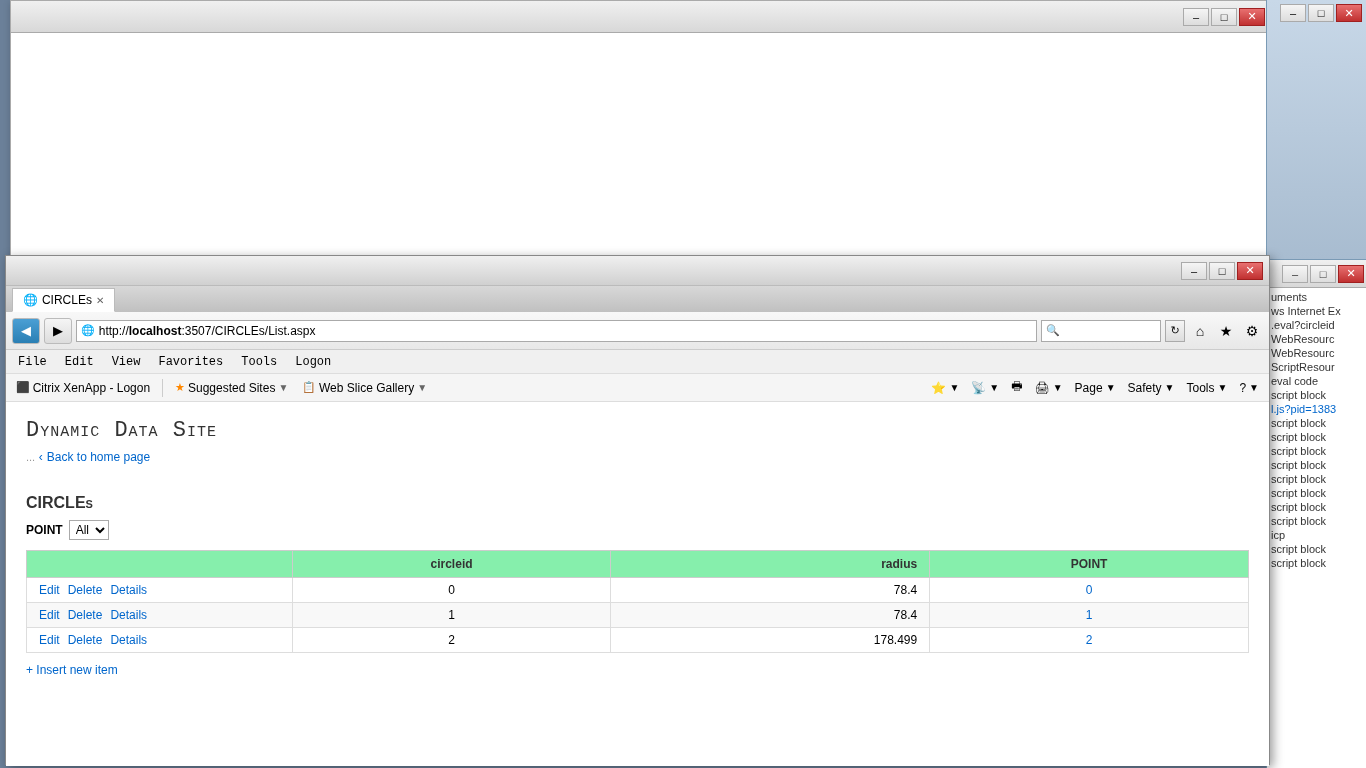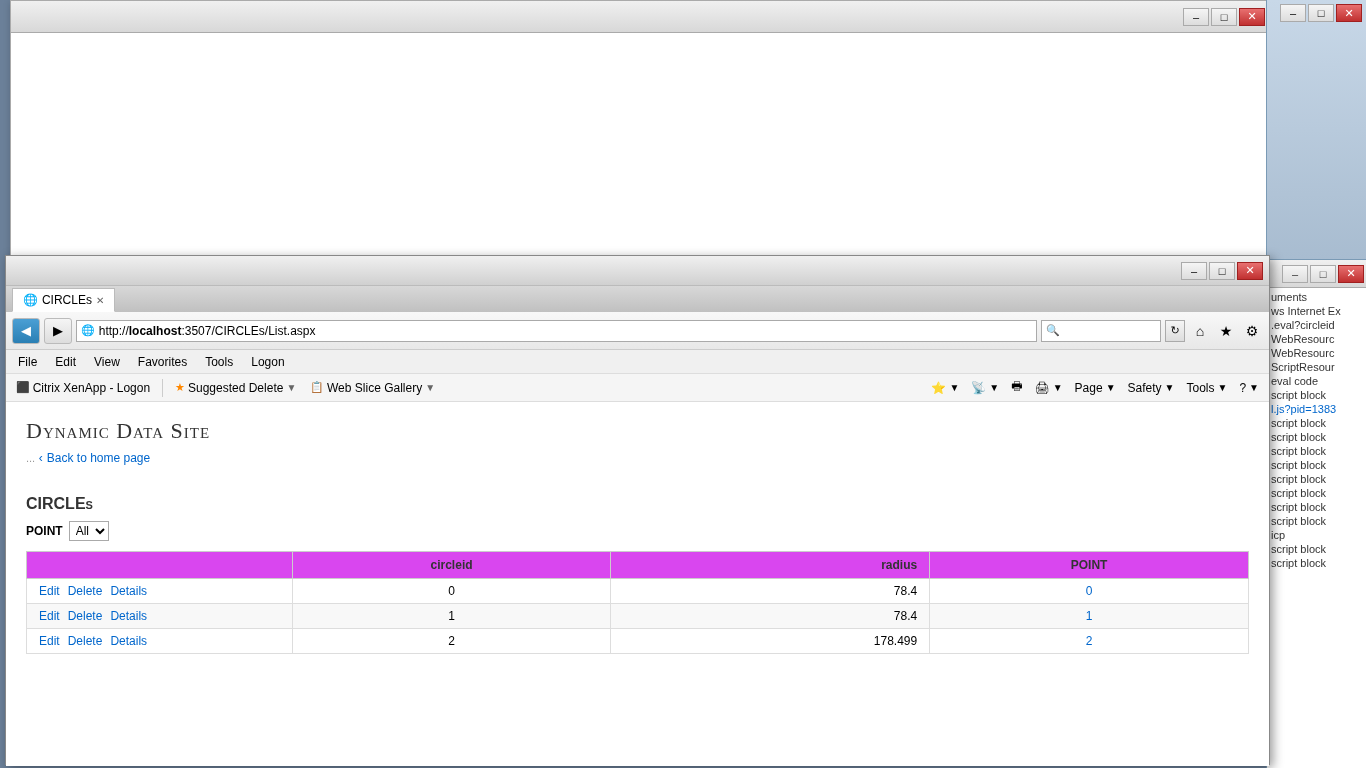--- a/index.html
+++ b/index.html
@@ -171,6 +171,7 @@
       align-items: center;
       padding: 0 4px;
       gap: 2px;
+      font-family: Liberation Mono, monospace;
     }
     .menu-item {
       padding: 2px 8px;

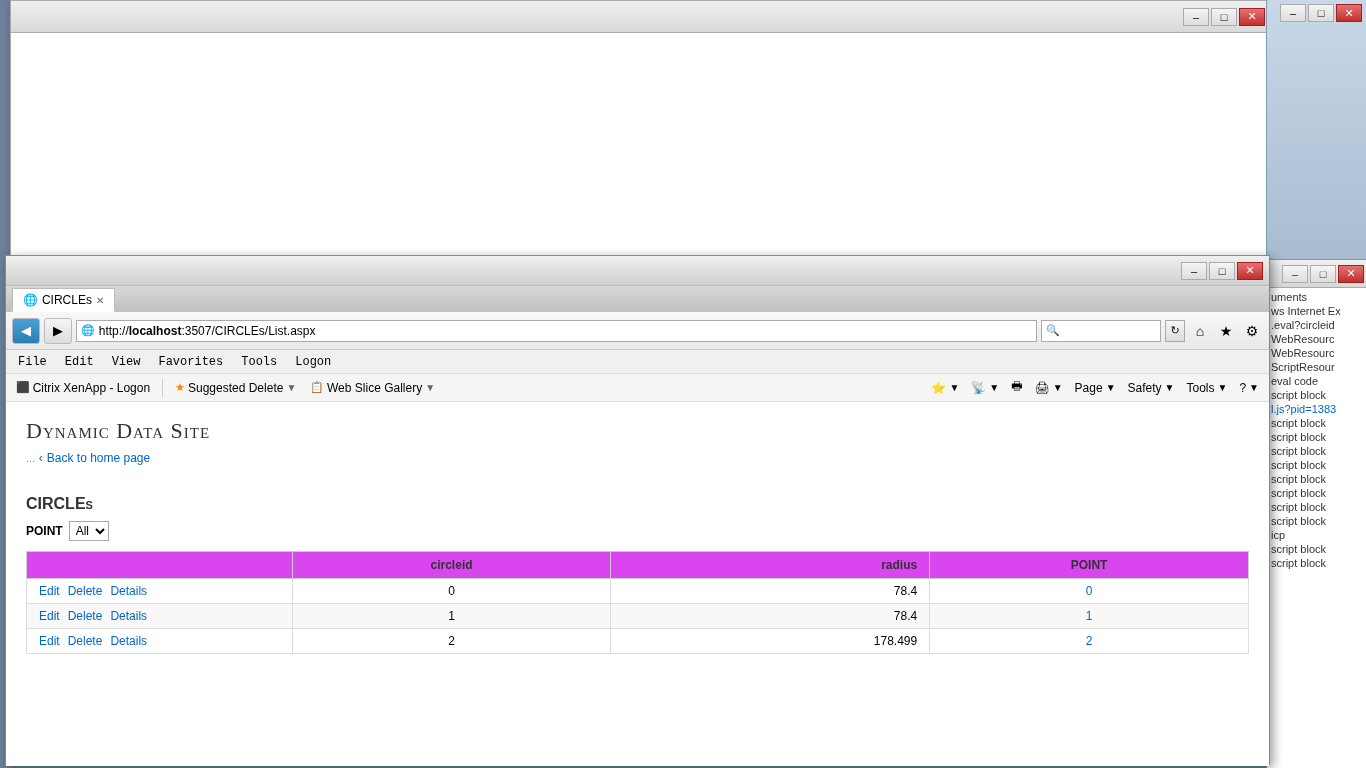--- a/index.html
+++ b/index.html
@@ -406,7 +406,7 @@
     <div class="fav-separator"></div>
     <div class="fav-item">
       <span style="font-size:11px; color:#f80;">★</span>
-      <span>Suggested Delete</span>
+      <span>Suggested Sites</span>
       <span class="fav-dropdown">▼</span>
     </div>
     <div class="fav-item">

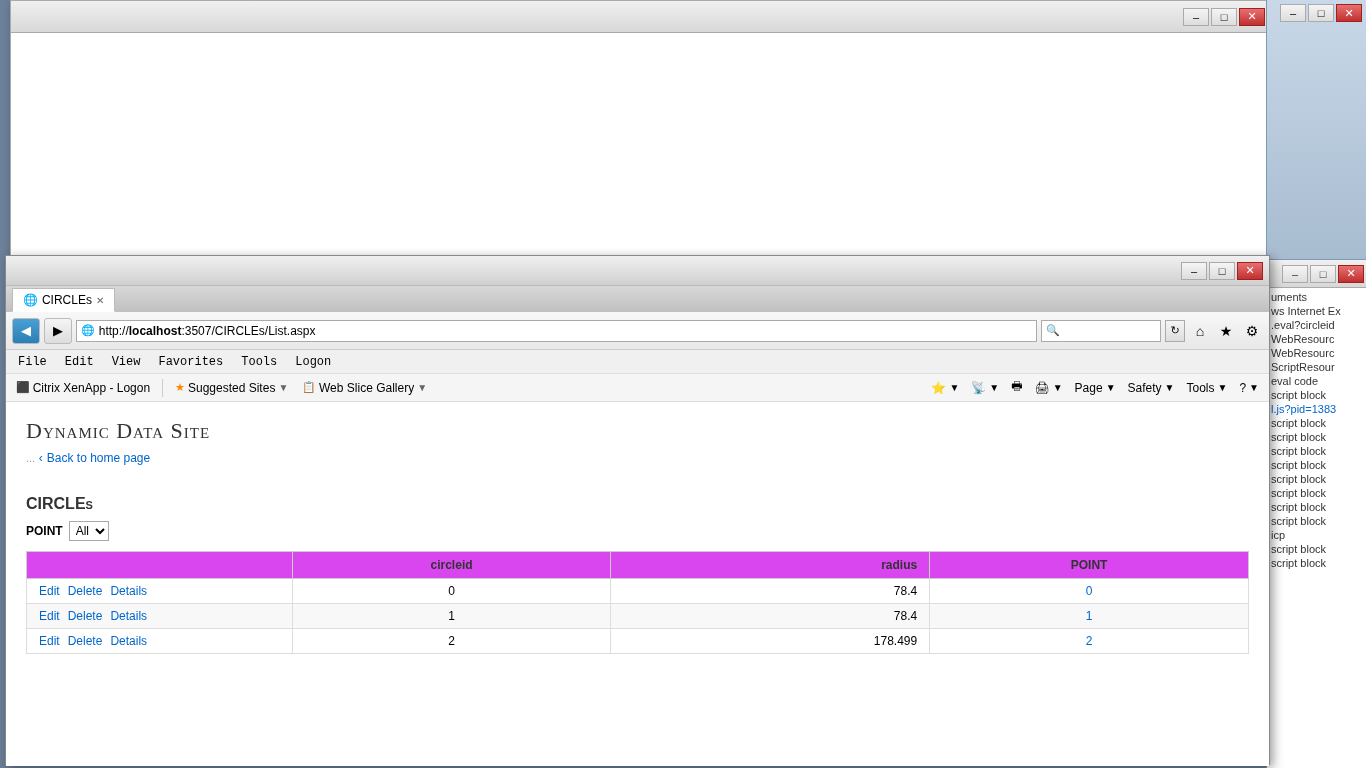--- a/index.html
+++ b/index.html
@@ -218,7 +218,7 @@
       color: #333;
       letter-spacing: 1px;
       margin-bottom: 6px;
-      font-family: Liberation Serif, serif;
+      font-family: Liberation Mono, monospace;
     }
     .back-link {
       display: flex; align-items: center; gap: 4px;

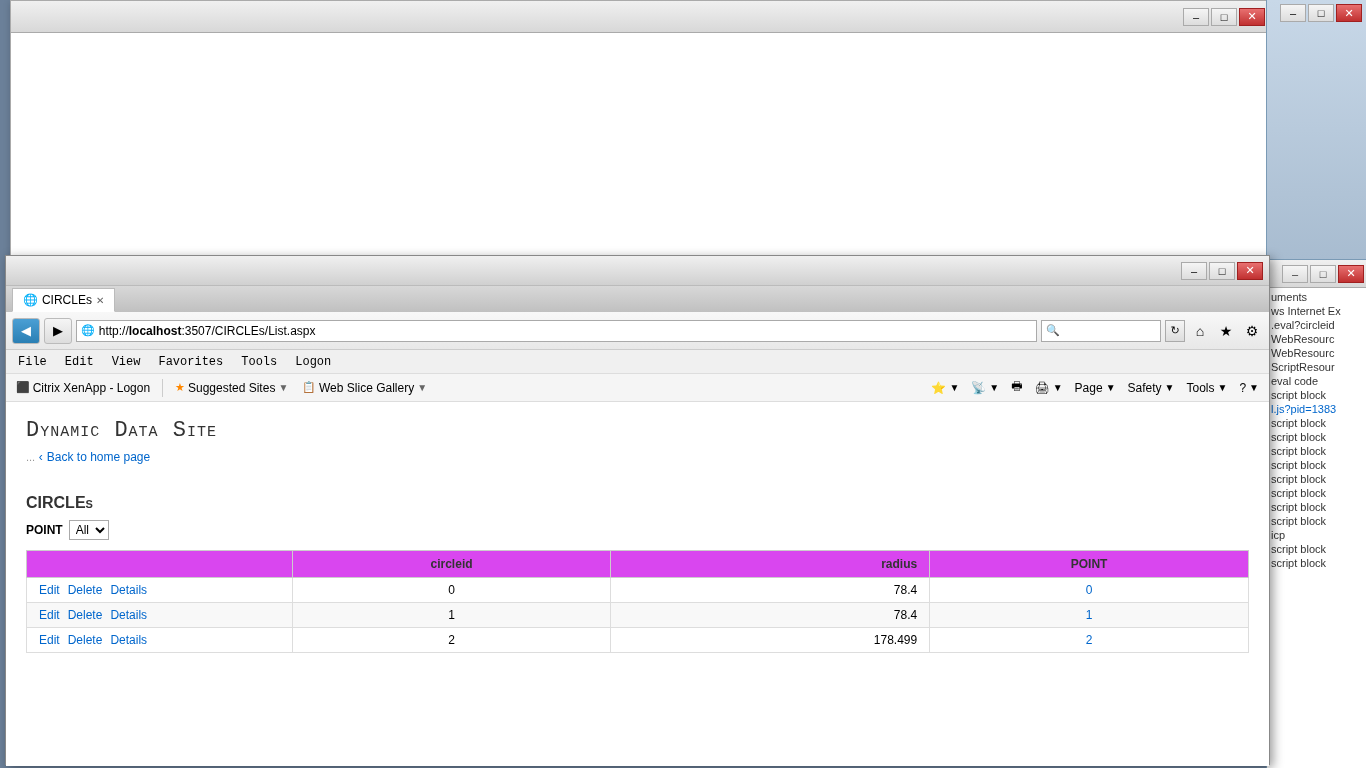--- a/index.html
+++ b/index.html
@@ -258,7 +258,7 @@
       margin-bottom: 10px;
     }
     .data-table th {
-      background: #d946ef;
+      background: #86efac;
       border: 1px solid #ccc;
       padding: 6px 12px;
       text-align: center;

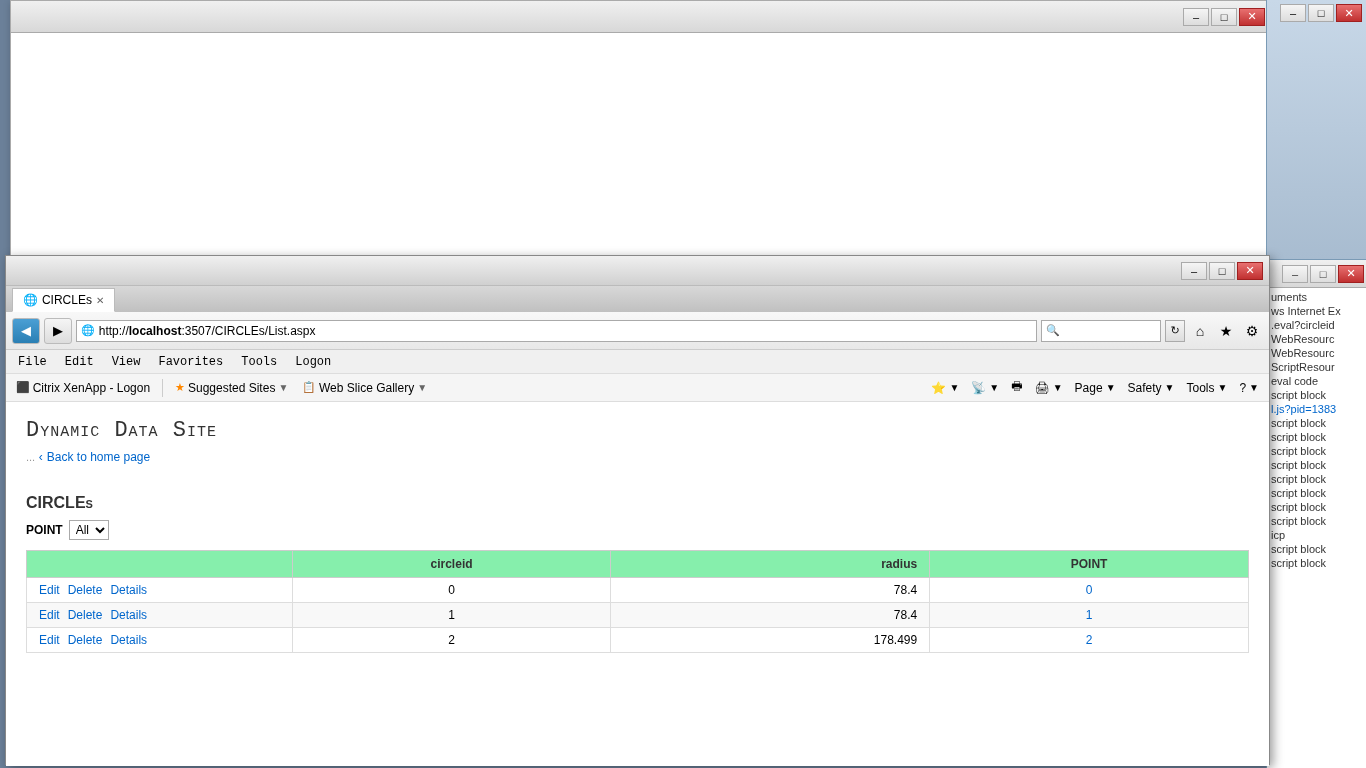--- a/index.html
+++ b/index.html
@@ -521,6 +521,9 @@
         </tbody>
     </table>
 
+    <div class="insert-link">
+      <span>+ Insert new item</span>
+    </div>
   </div>
 
 </div>

